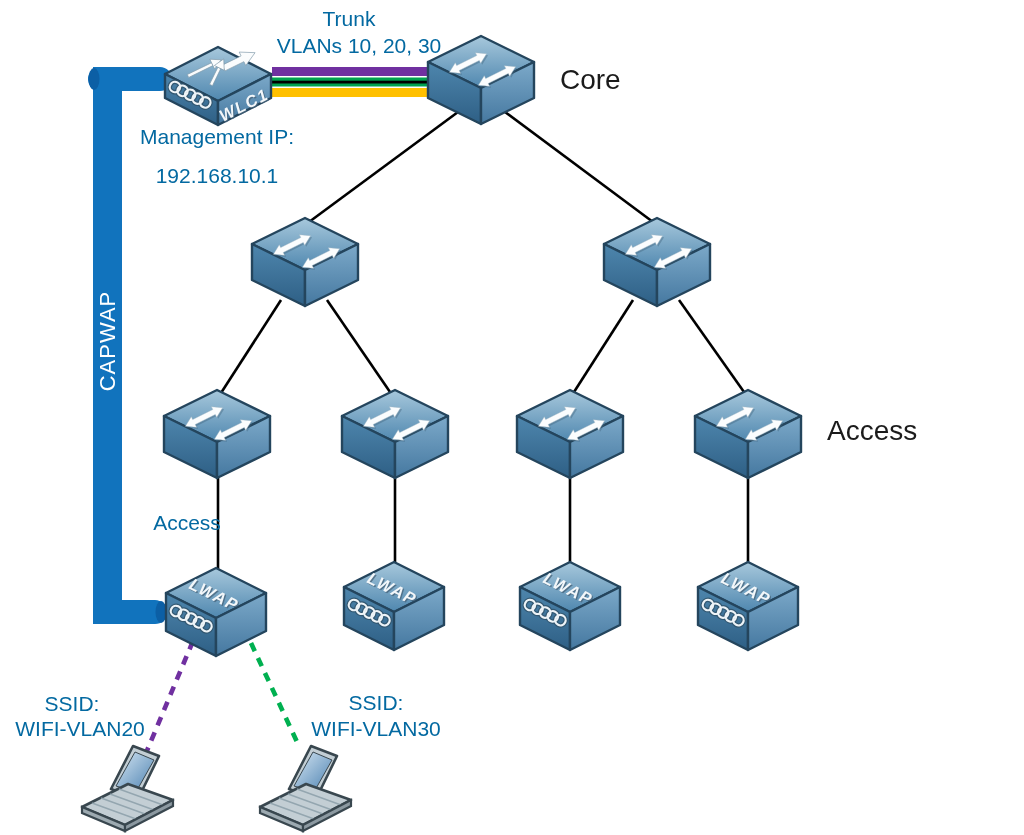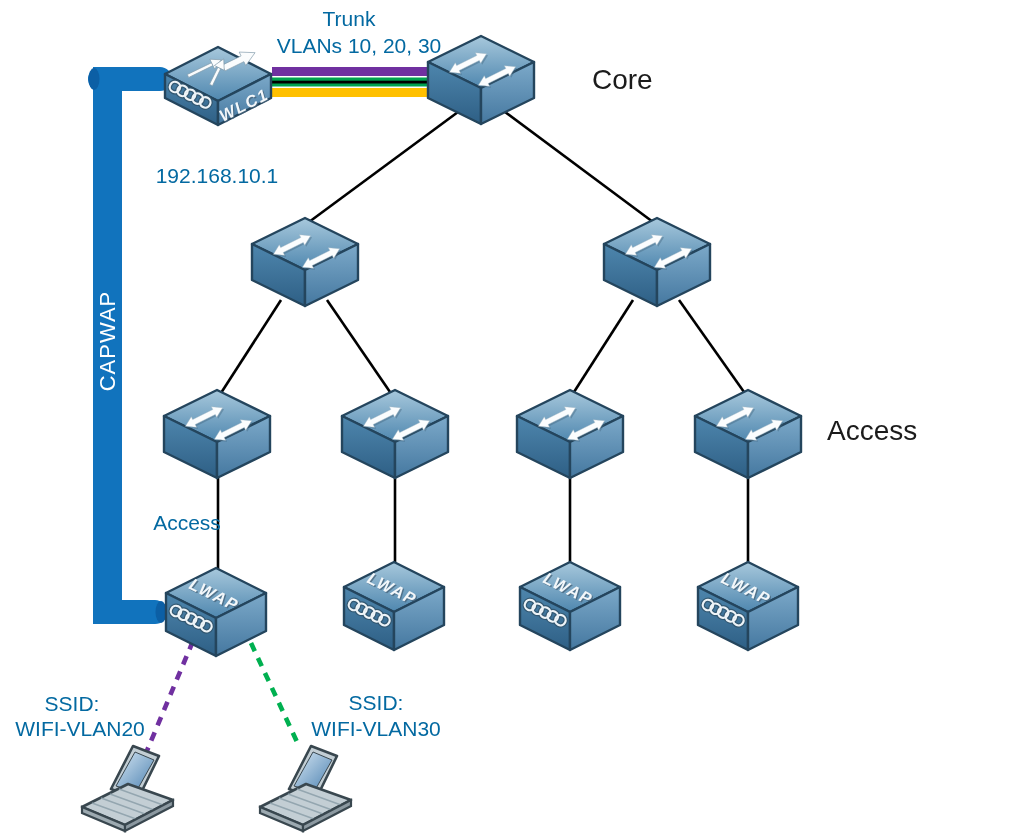--- a/index.html
+++ b/index.html
@@ -184,7 +184,7 @@
 
 <div class="lbl" style="left:217px;top:176px;text-align:center;">192.168.10.1</div>
 
-<div class="lbl-left" style="left:592px;top:80px;">Core</div>
+<div class="lbl-left" style="left:560px;top:80px;">Core</div>
 <div class="lbl-left" style="left:827px;top:431px;">Access</div>
 
 <div class="lbl" style="left:187px;top:523px;">Access</div>

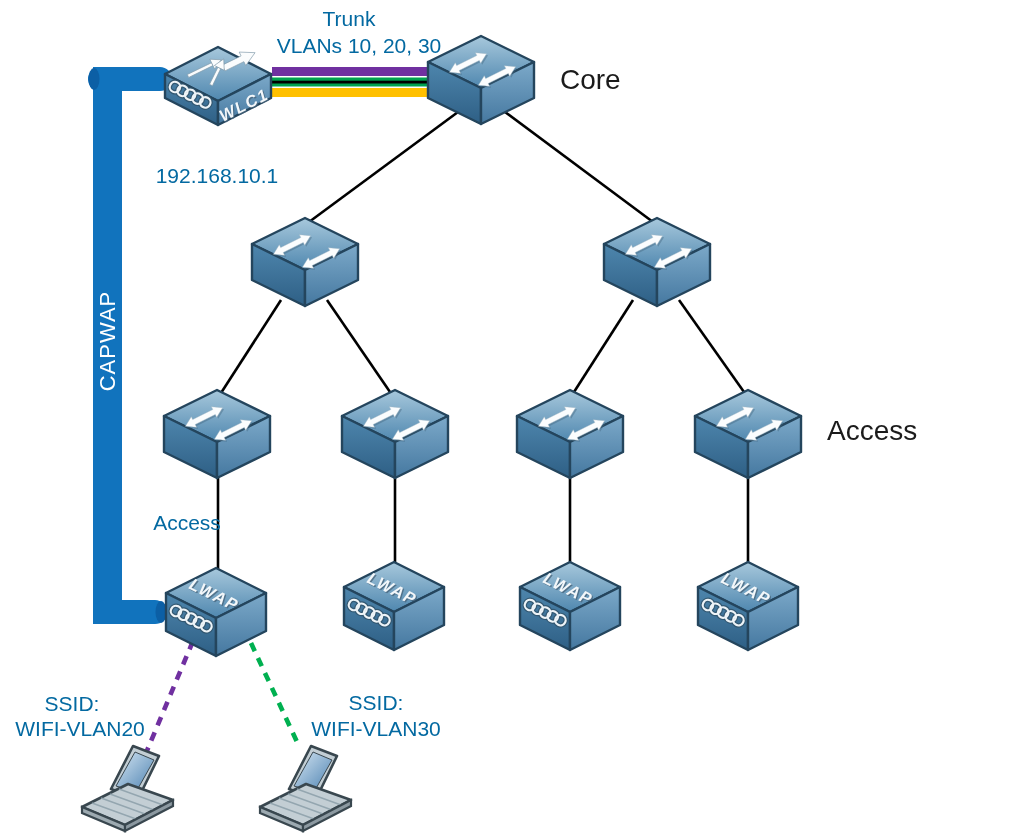--- a/index.html
+++ b/index.html
@@ -182,6 +182,7 @@
 <div class="lbl" style="left:349px;top:19px;">Trunk</div>
 <div class="lbl" style="left:350px;top:46px;margin-left:9px;">VLANs 10, 20, 30</div>
 
+<div class="lbl" style="left:217px;top:137px;">Management IP:</div>
 <div class="lbl" style="left:217px;top:176px;text-align:center;">192.168.10.1</div>
 
 <div class="lbl-left" style="left:560px;top:80px;">Core</div>

